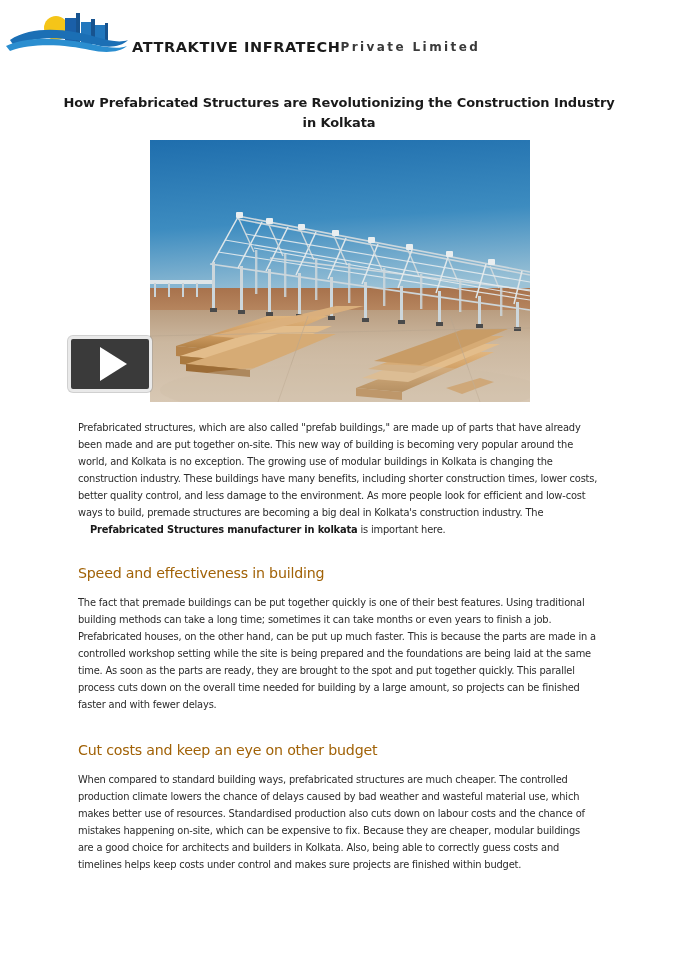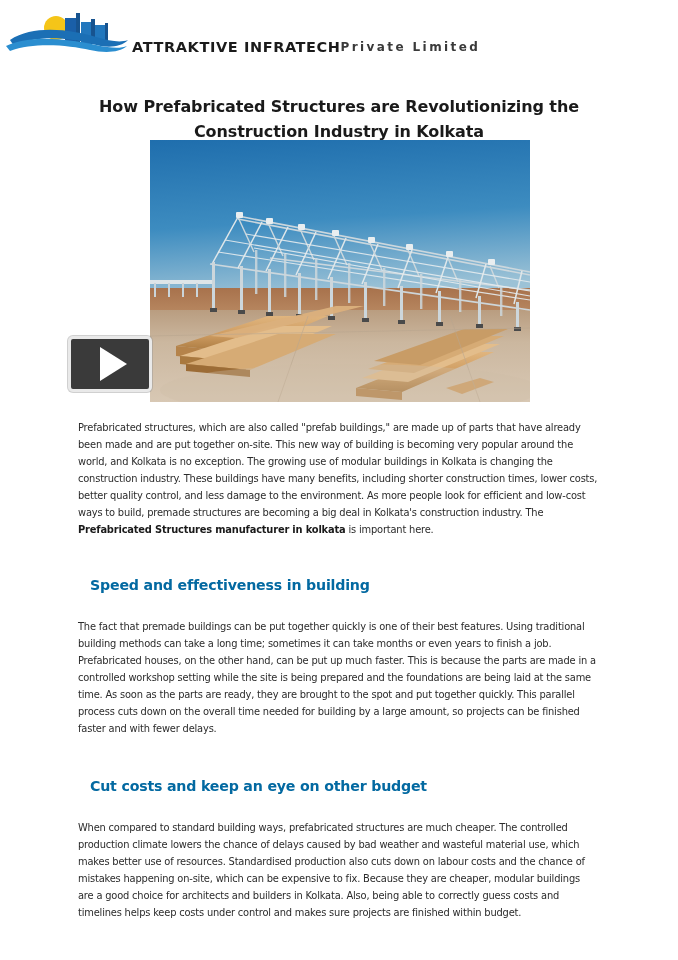--- a/index.html
+++ b/index.html
@@ -36,7 +36,7 @@
     text-align:center;
     font-family:"DejaVu Sans", sans-serif;
     font-weight:700;
-    font-size:16px;
+    font-size:13px;
     line-height:1.55;
     color:#1a1a1a;
     letter-spacing:-0.1px;

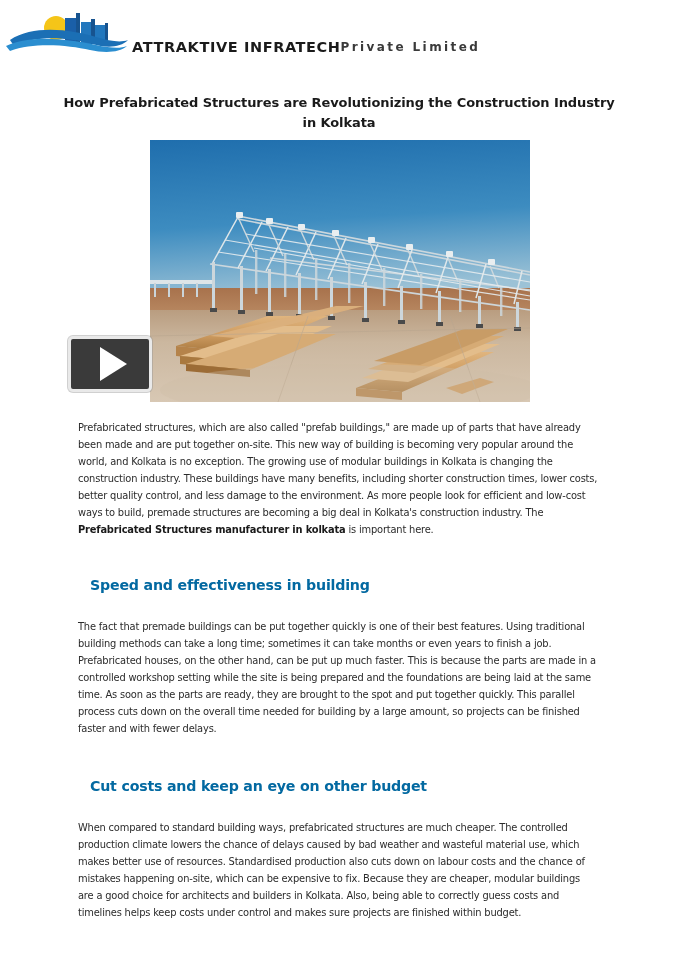--- a/index.html
+++ b/index.html
@@ -80,7 +80,7 @@
     text-align:left;
     letter-spacing:-0.18px;
   }
-  p.body b{font-weight:700;color:#1a1a1a;}
+  p.body b{font-weight:700;color:#1a1a1a;margin-left:12px;}
   h2.sec{
     margin:12px;
     font-family:"DejaVu Sans", sans-serif;

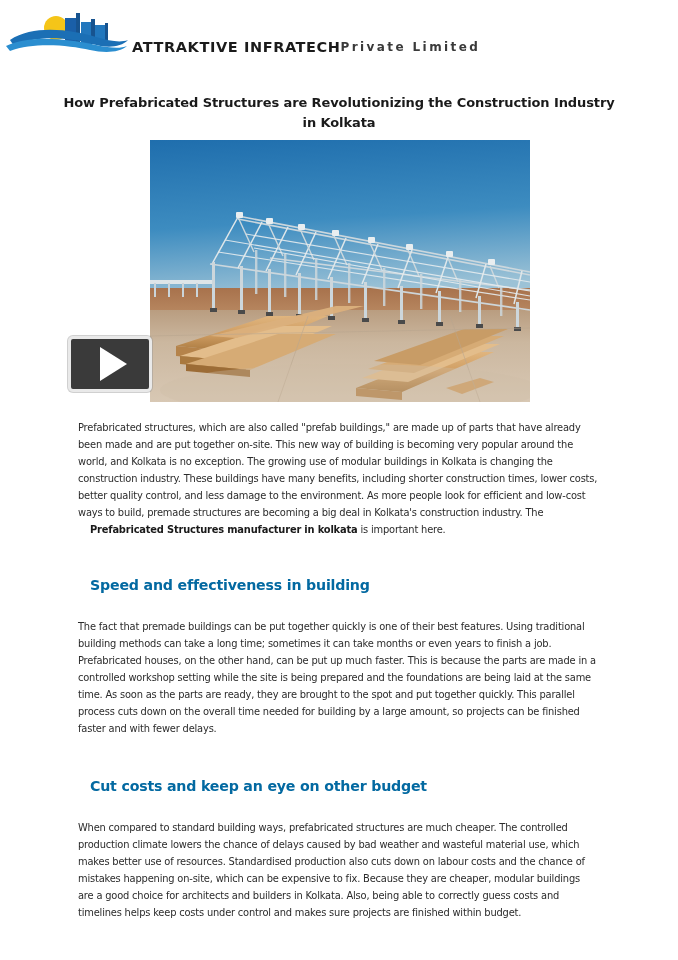--- a/index.html
+++ b/index.html
@@ -82,12 +82,12 @@
   }
   p.body b{font-weight:700;color:#1a1a1a;margin-left:12px;}
   h2.sec{
-    margin:12px;
-    font-family:"DejaVu Sans", sans-serif;
-    font-weight:700;
+    margin:0;
+    font-family:"DejaVu Sans", sans-serif;
+    font-weight:400;
     font-size:14.2px;
     line-height:1.3;
-    color:#0369a1;
+    color:#a16207;
     letter-spacing:-0.2px;
   }
   .gap-h{height:25px;}

